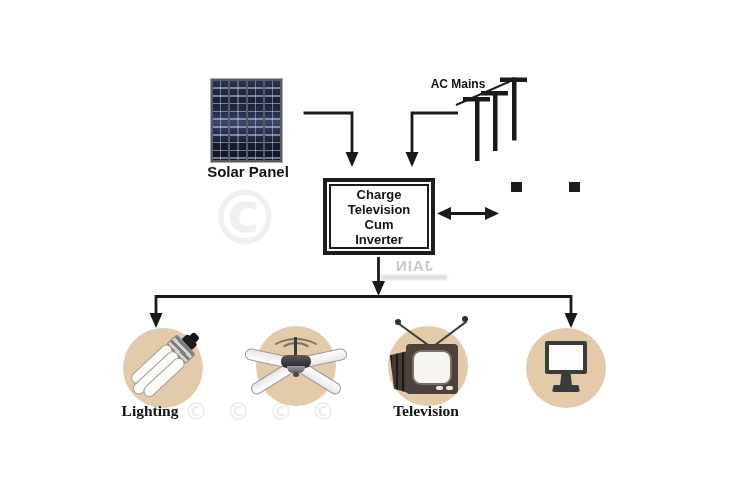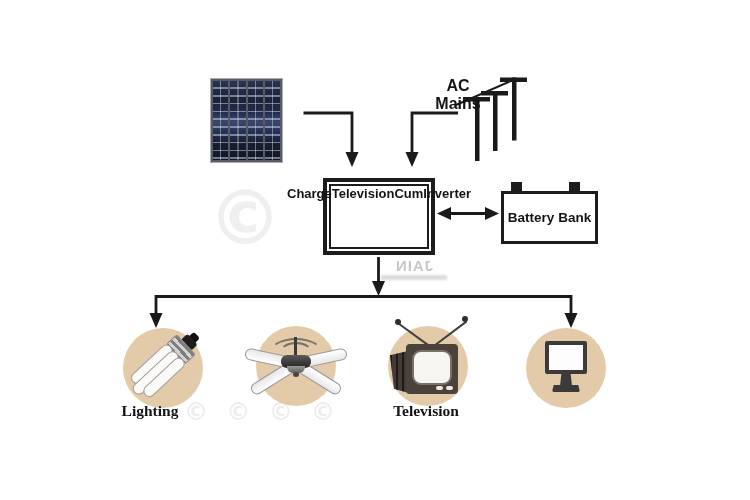--- a/index.html
+++ b/index.html
@@ -93,7 +93,7 @@
 
   
   .lbl-solar{left:193px;top:163px;width:110px;font-size:15px;}
-  .lbl-acmains{left:424px;top:77px;width:68px;font-size:16px;}
+  .lbl-acmains{left:424px;top:77px;width:68px;font-size:12px;}
   .lbl-load{top:402px;width:120px;font-size:15.5px;font-family:Liberation Serif, serif;}
   .lbl-lighting{left:90px;}
   .lbl-fan{left:232px;}

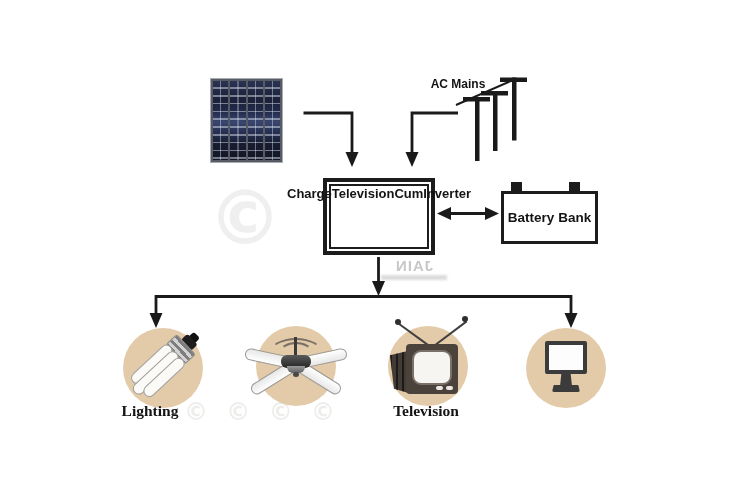--- a/index.html
+++ b/index.html
@@ -154,6 +154,7 @@
     <div class="sp-col"></div>
     <div class="sp-col"></div>
   </div>
+  <div class="lbl lbl-solar">Solar Panel</div>
 
   <div class="lbl lbl-acmains">AC Mains</div>
 

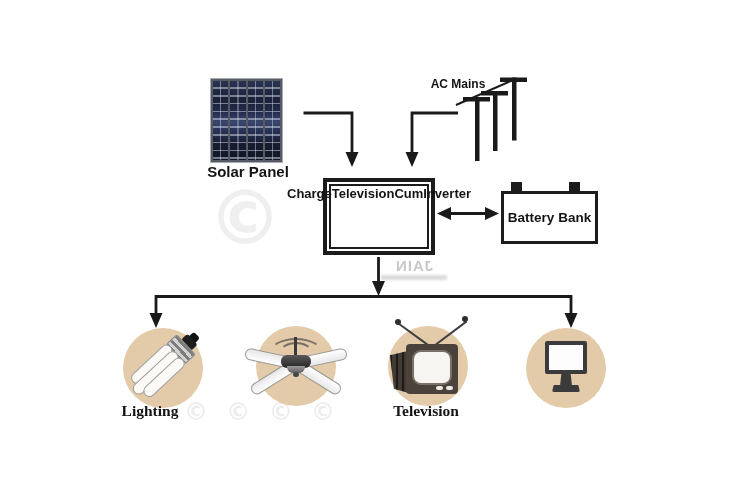--- a/index.html
+++ b/index.html
@@ -23,7 +23,7 @@
   .controller-outer{position:absolute;left:323px;top:178px;width:112px;height:77px;
     border:4px solid #1c1c1c;background:#fff;box-sizing:border-box;padding:2px;}
   .controller-inner{width:100%;height:100%;border:2.5px solid #1c1c1c;box-sizing:border-box;
-    display:flex;flex-direction:row;justify-content:center;text-align:center;
+    display:flex;flex-direction:column;justify-content:center;text-align:center;
     font-weight:bold;font-size:13px;line-height:15px;color:#141414;}
   .battery{position:absolute;left:501px;top:191px;width:97px;height:53px;border:3.5px solid #1c1c1c;
     background:#fff;box-sizing:border-box;display:flex;align-items:center;justify-content:center;

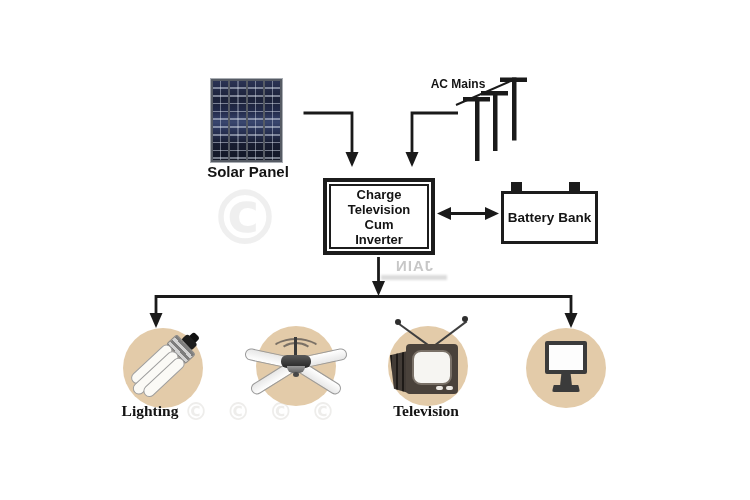--- a/index.html
+++ b/index.html
@@ -169,9 +169,6 @@
 
   <div class="terminal" style="left:511px;"></div>
   <div class="terminal" style="left:569px;"></div>
-  <div class="battery">
-    <span>Battery Bank</span>
-  </div>
 
   <div class="load-circle" style="left:123px;top:328px;"></div>
   <div class="cfl">

